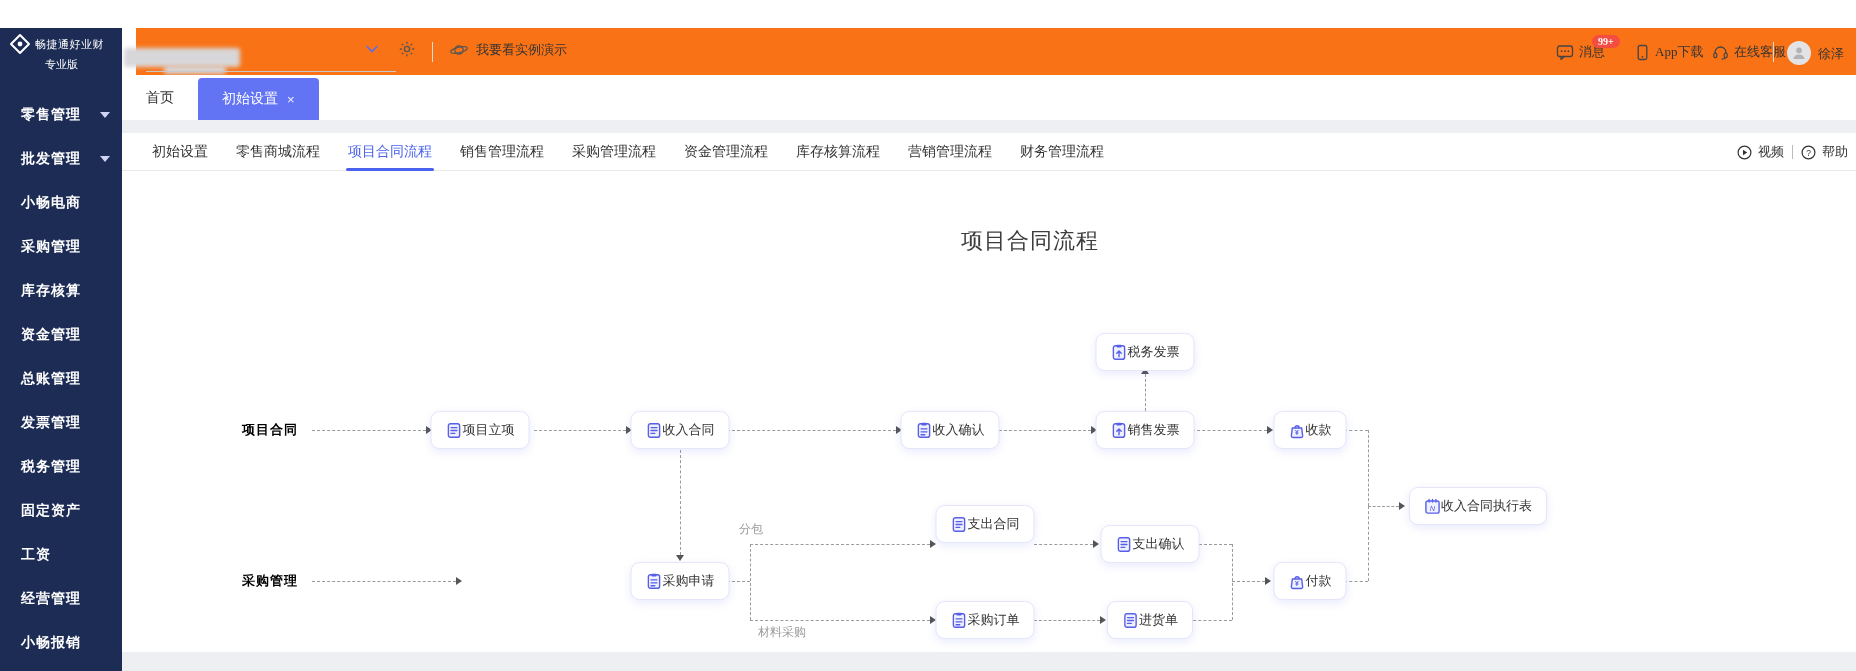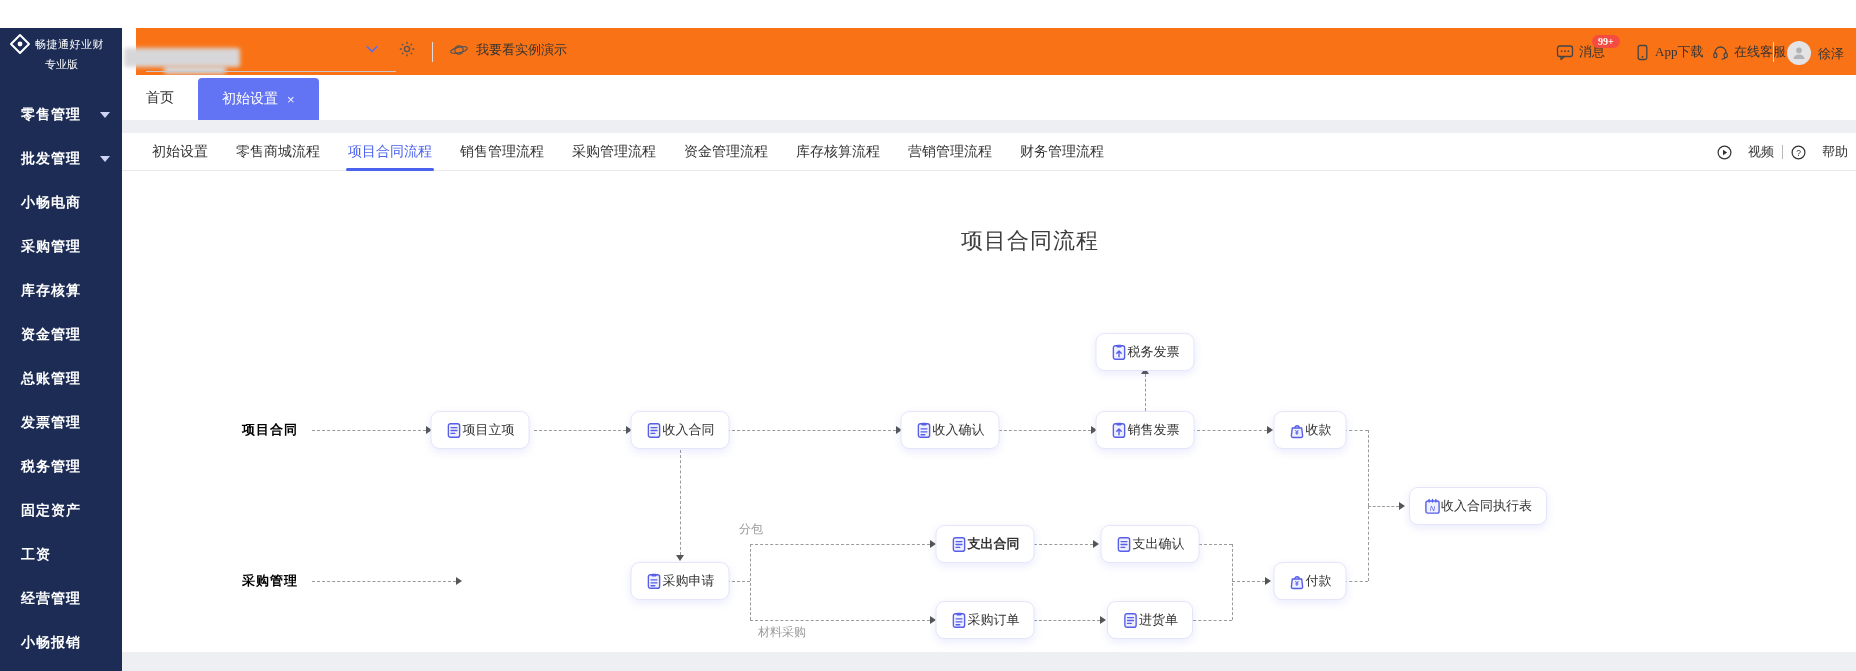--- a/index.html
+++ b/index.html
@@ -71,7 +71,7 @@
     bottom:0; height:3px; background:#4a62ee; border-radius:2px; }
   #ctabs-right { position:absolute; right:4px; top:0; height:38px; display:flex;
     align-items:center; gap:8px; font-size:13px; color:#333; padding-right:4px; }
-  .ct-link { display:flex; align-items:center; gap:16px; cursor:pointer; }
+  .ct-link { display:flex; align-items:center; gap:6px; cursor:pointer; }
   #ct-div { width:1px; height:14px; background:#bbb; }
 
   

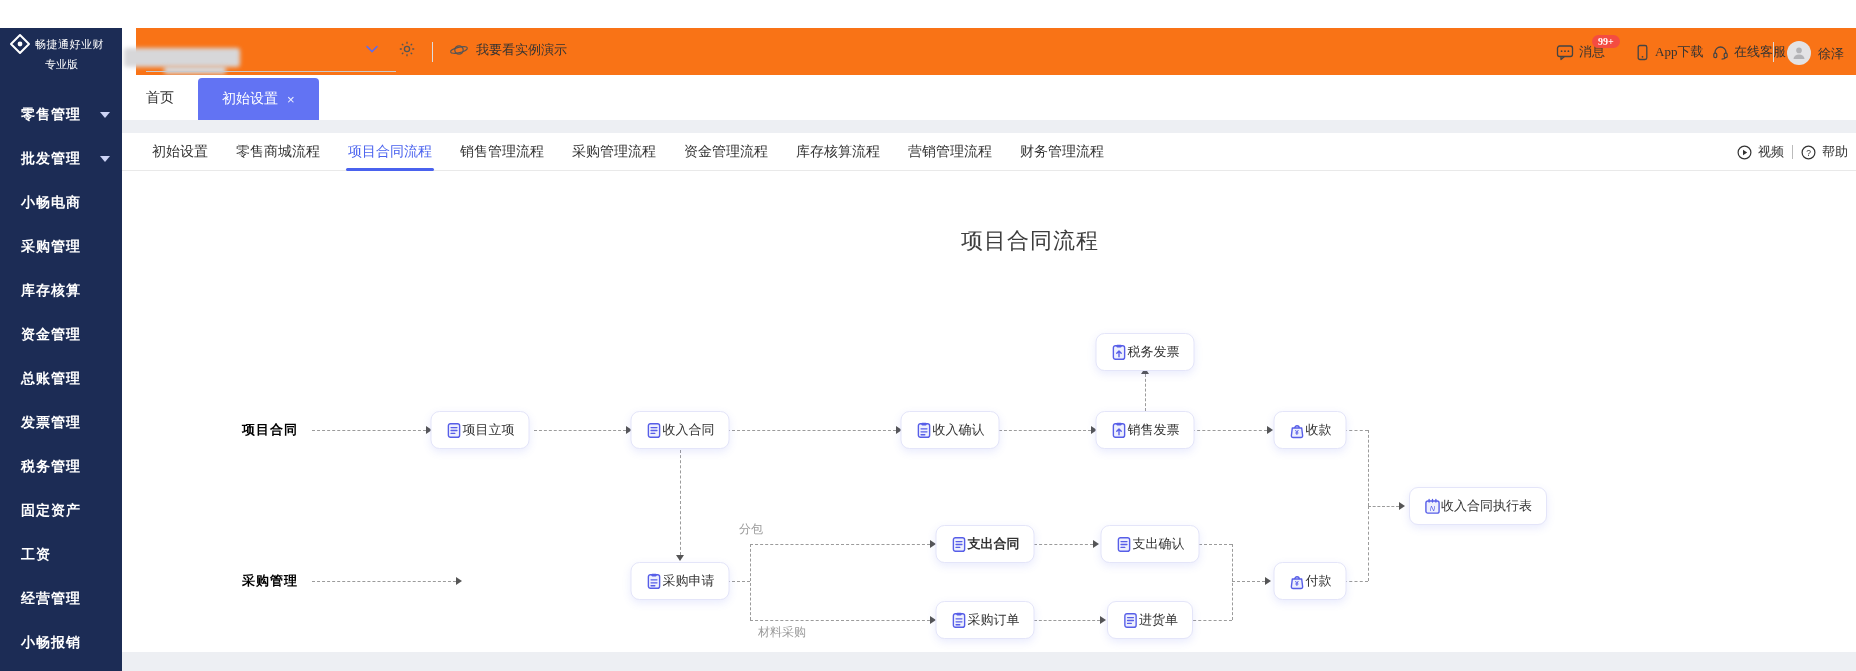--- a/index.html
+++ b/index.html
@@ -394,7 +394,7 @@
         </span>
         <span>采购申请</span>
       </div>
-      <div class="flow-node" style="left: 985px; top: 544px; font-weight: bold;">
+      <div class="flow-node" style="left: 985px; top: 524px;">
         <span>
           <svg width="17" height="17" viewBox="0 0 16 16">
             <rect x="2.7" y="1.6" width="10.6" height="12.8" rx="2" fill="#eef0fd" stroke="#575ee8" stroke-width="1.3"></rect>

